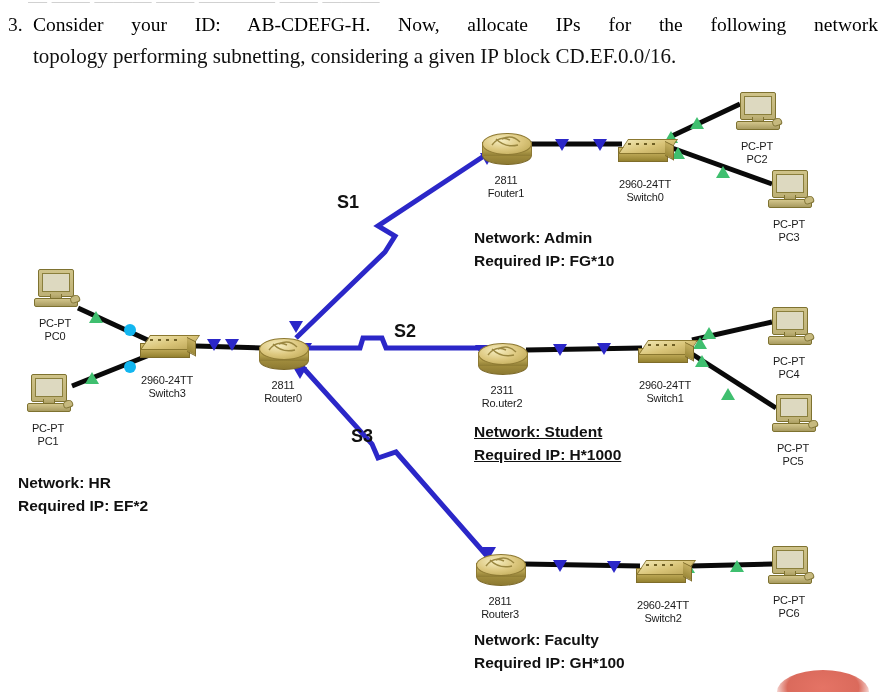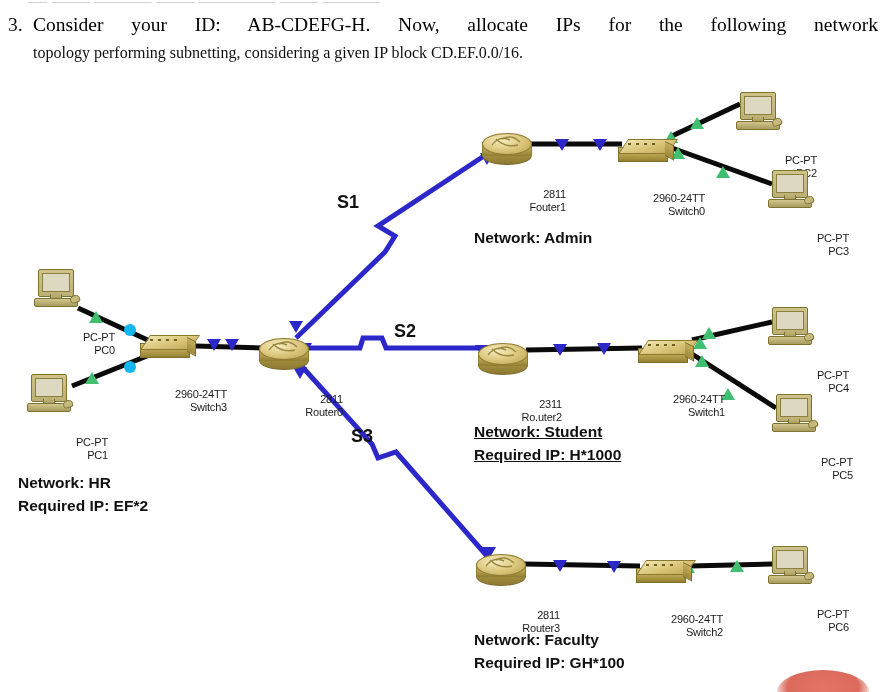--- a/index.html
+++ b/index.html
@@ -27,7 +27,7 @@
     text-align:justify;text-align-last:justify;white-space:nowrap;
   }
   #q-l2{
-    position:absolute;left:33px;top:44px;width:845px;font-size:16px;color:#101010;
+    position:absolute;left:33px;top:44px;width:845px;font-size:21px;color:#101010;
     white-space:nowrap;
   }
   

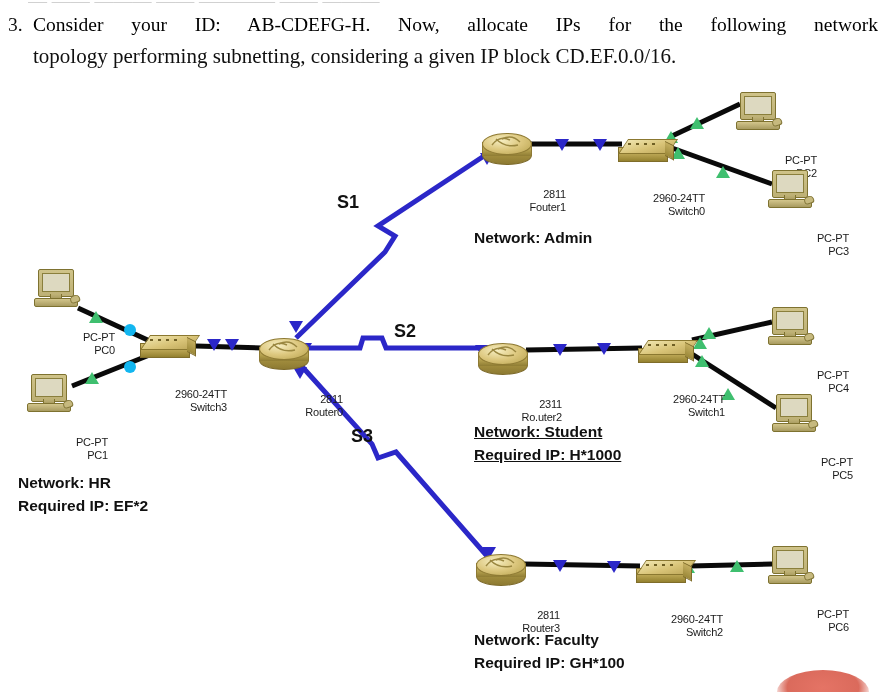--- a/index.html
+++ b/index.html
@@ -37,8 +37,8 @@
   
   .node{position:absolute;width:0;height:0;}
   .node .cap{
-    position:absolute;left:-60px;top:40px;width:120px;
-    text-align:right;font-size:11px;line-height:12.5px;
+    position:absolute;left:-60px;top:26px;width:120px;
+    text-align:center;font-size:11px;line-height:12.5px;
     color:#1b1b1b;font-family:"Liberation Sans", sans-serif;
     letter-spacing:-0.2px;white-space:nowrap;
   }

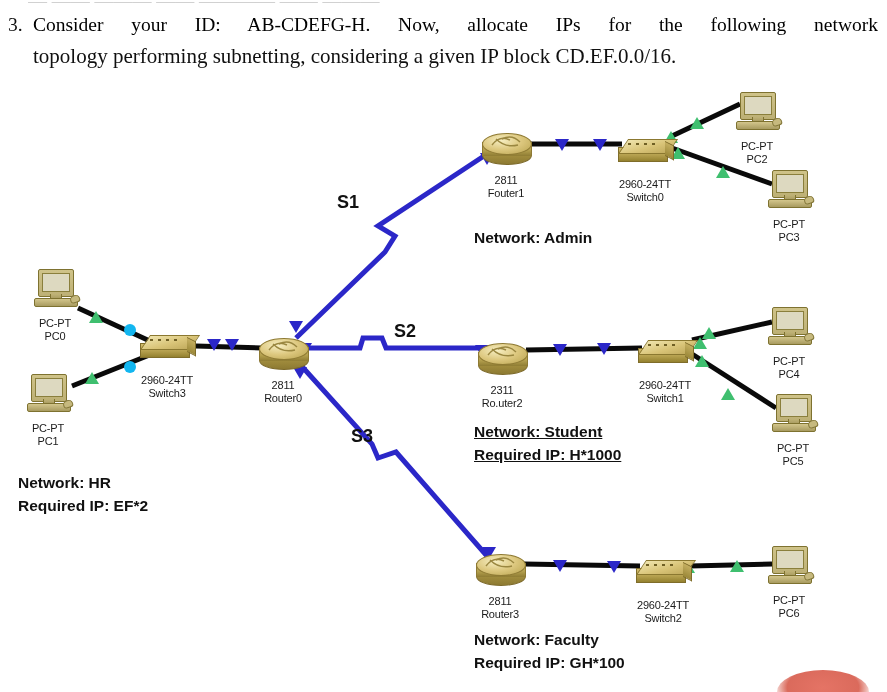--- a/index.html
+++ b/index.html
@@ -450,6 +450,7 @@
   </div>
   <div class="note" id="an-admin" style="left: 474px; top: 140px;">
     <div>Network: Admin</div>
+    <div>Required IP: FG*10</div>
   </div>
   <div class="note" id="an-student" style="left: 474px; top: 334px; text-decoration: underline;">
     <div>Network: Student</div>

